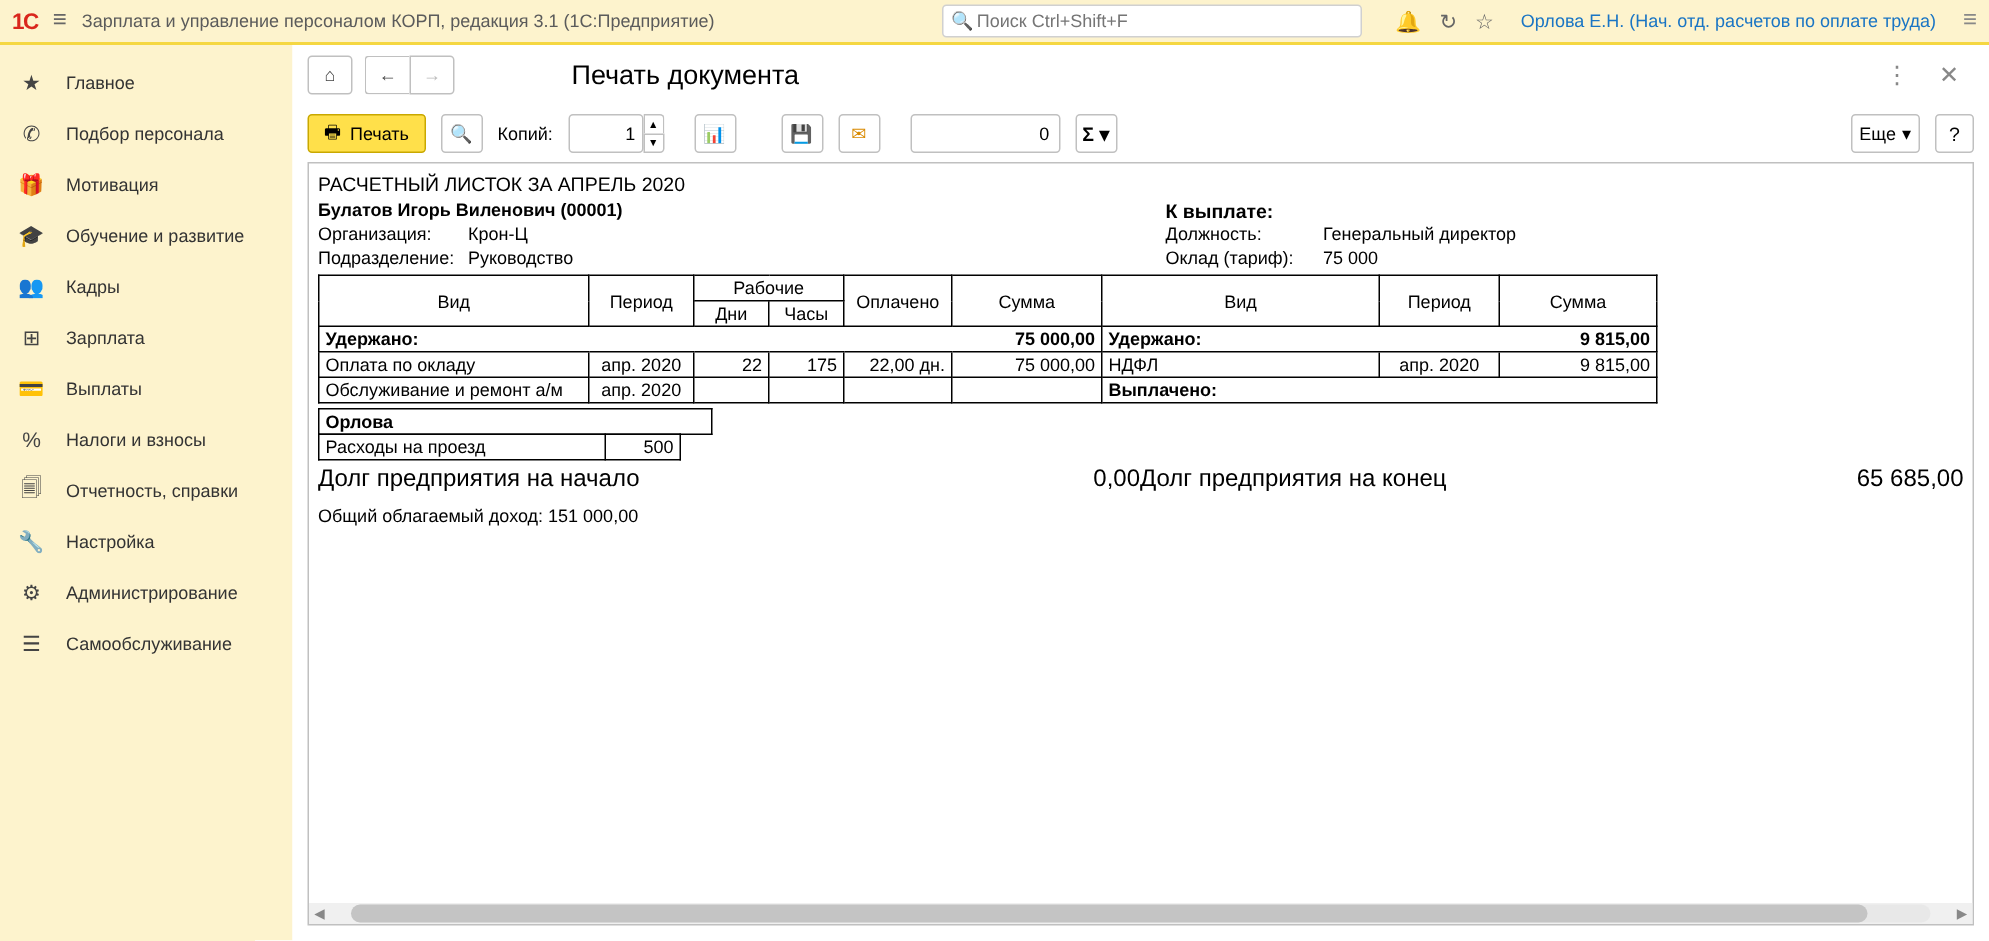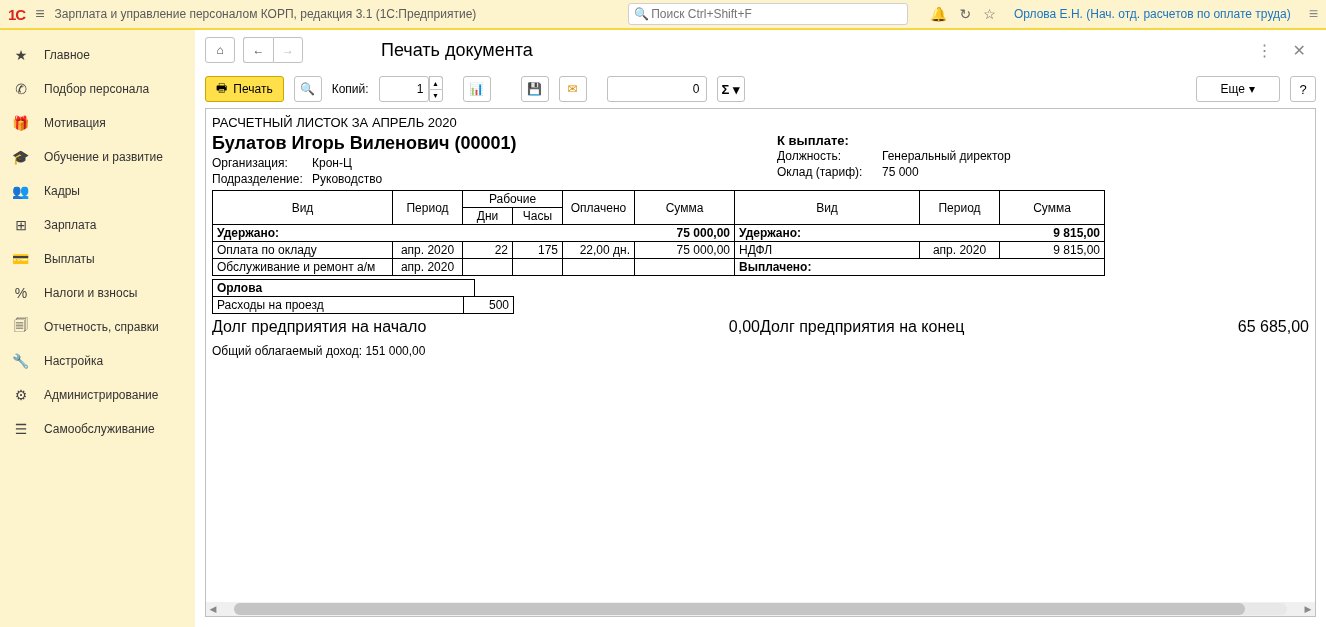--- a/index.html
+++ b/index.html
@@ -50,7 +50,7 @@
   .spin:last-child { border-radius: 0 0 3px 0; }
   .num-field { width: 100px; height: 26px; border: 1px solid #c0c0c0; border-radius: 3px; text-align: right; padding-right: 6px; font-size: 12px; }
   .btn-sum { width: 28px; height: 26px; border: 1px solid #c0c0c0; border-radius: 3px; background: #fff; cursor: pointer; font-size: 13px; font-weight: bold; display: inline-flex; align-items: center; justify-content: center; }
-  .btn-more { height: 26px; border: 1px solid #c0c0c0; border-radius: 3px; background: #fff; padding: 0 24px; cursor: pointer; font-size: 12px; display: flex; align-items: center; gap: 4px; }
+  .btn-more { height: 26px; border: 1px solid #c0c0c0; border-radius: 3px; background: #fff; padding: 0 5px; cursor: pointer; font-size: 12px; display: flex; align-items: center; gap: 4px; }
   .btn-help { width: 26px; height: 26px; border: 1px solid #c0c0c0; border-radius: 3px; background: #fff; cursor: pointer; font-size: 13px; }
 
   

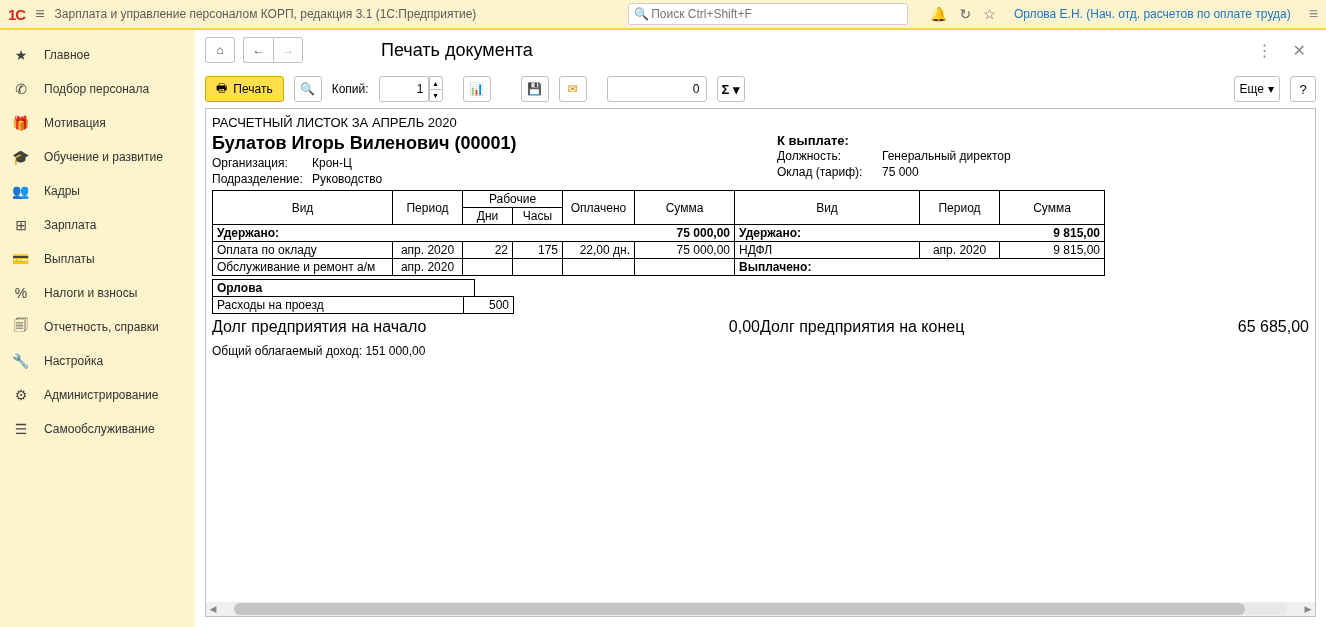--- a/index.html
+++ b/index.html
@@ -58,7 +58,7 @@
   .doc { padding: 6px 6px 20px 6px; min-width: 1100px; }
   .org-title { font-size: 16px; font-weight: bold; margin-bottom: 12px; }
   .slip-title { font-size: 13px; margin-bottom: 3px; }
-  .emp-name { font-weight: bold; font-size: 18px; margin-bottom: 1px; }
+  .emp-name { font-weight: bold; font-size: 12px; margin-bottom: 1px; }
   .info-row { display: flex; }
   .info-left { width: 548px; }
   .info-right { flex: 1; margin-left: 17px; }

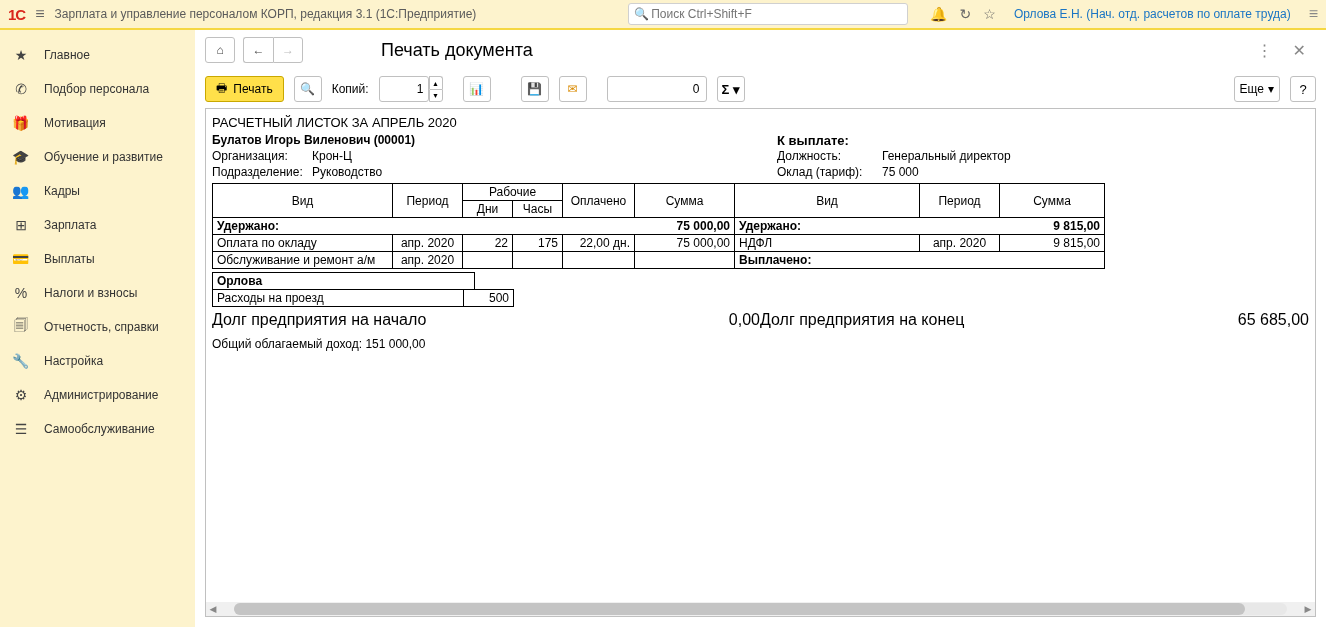--- a/index.html
+++ b/index.html
@@ -297,7 +297,7 @@
         <table class="sheet" style="margin-top:-1px">
           <tbody>
               <tr>
-            <td style="width:251px">Расходы на проезд</td>
+            <td style="width:191px">Расходы на проезд</td>
             <td class="ar" style="width:50px">500</td>
           </tr>
         </tbody>

